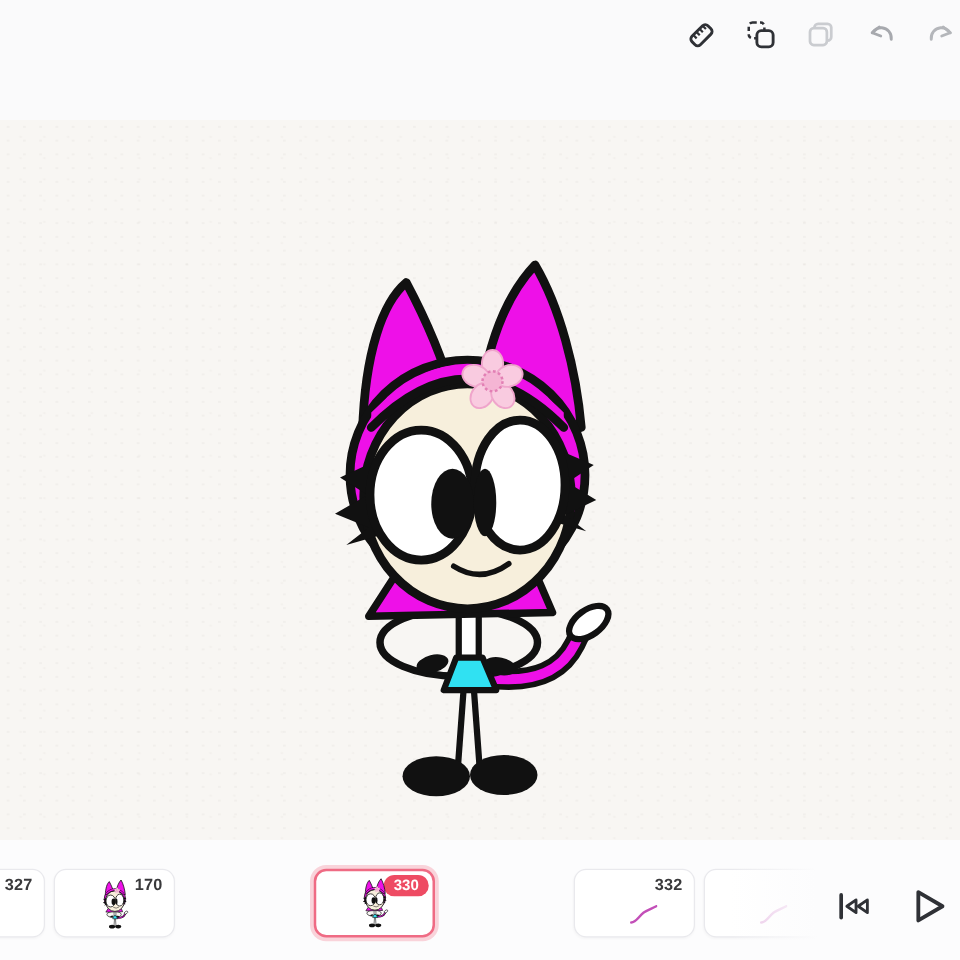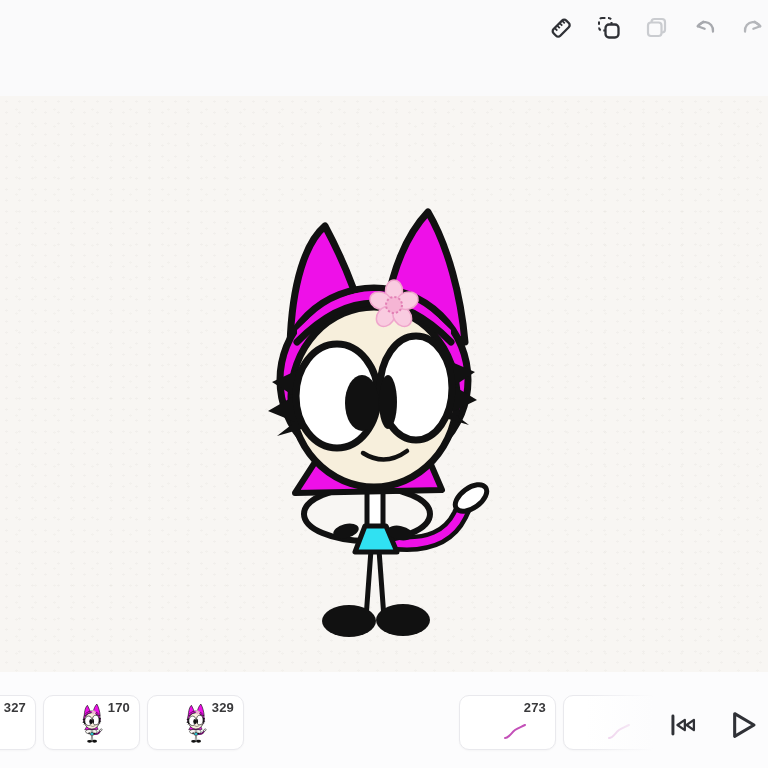--- a/index.html
+++ b/index.html
@@ -167,12 +167,6 @@
         </svg>
     </div>
 
-    <div class="frame" style="left:147px">
-      <span class="fnum">329</span>
-      <svg class="mini" viewBox="0 0 250 460">
-          <use href="#cat-symbol"></use>
-        </svg>
-    </div>
 
 
 

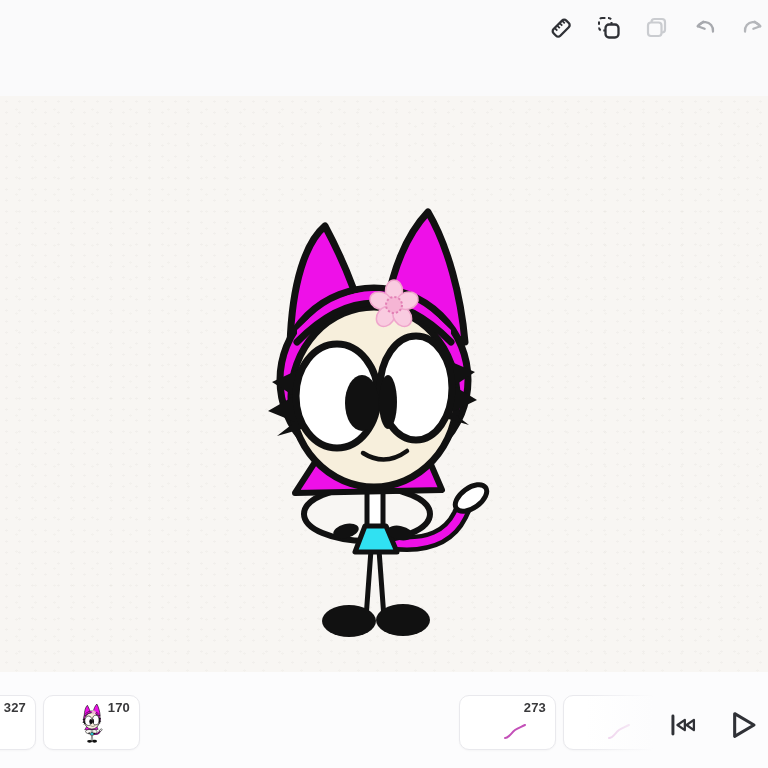--- a/index.html
+++ b/index.html
@@ -168,6 +168,12 @@
     </div>
 
 
+    <div class="frame selected" style="left:251px">
+      <span class="fbadge">330</span>
+      <svg class="mini" viewBox="0 0 250 460">
+          <use href="#cat-symbol"></use>
+        </svg>
+    </div>
 
 
     <div class="frame" style="left:459px">

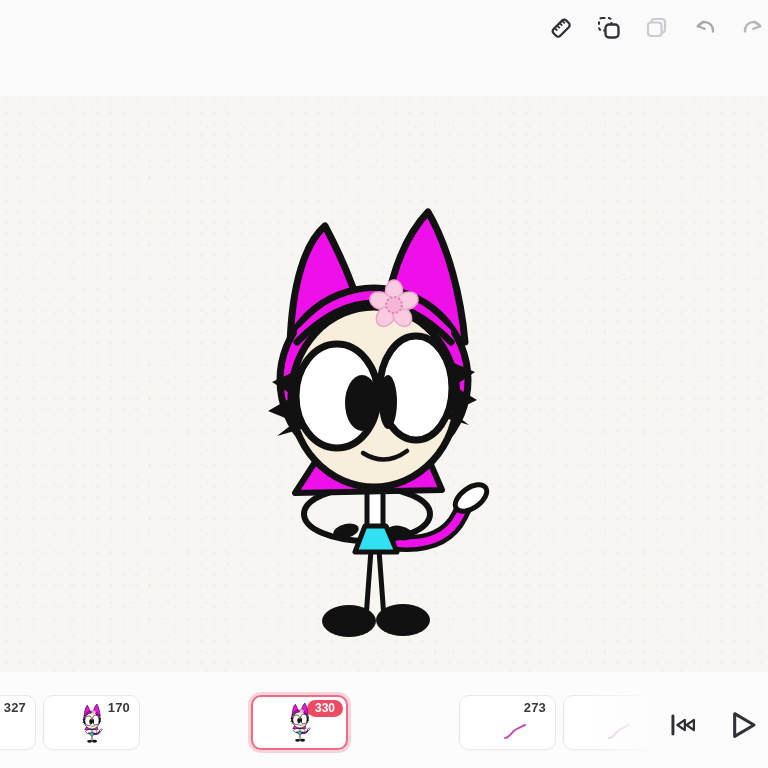--- a/index.html
+++ b/index.html
@@ -177,7 +177,7 @@
 
 
     <div class="frame" style="left:459px">
-      <span class="fnum">273</span>
+      <span class="fnum">332</span>
       <svg class="squig" viewBox="0 0 22 16">
           <use href="#squiggle-symbol"></use>
         </svg>

